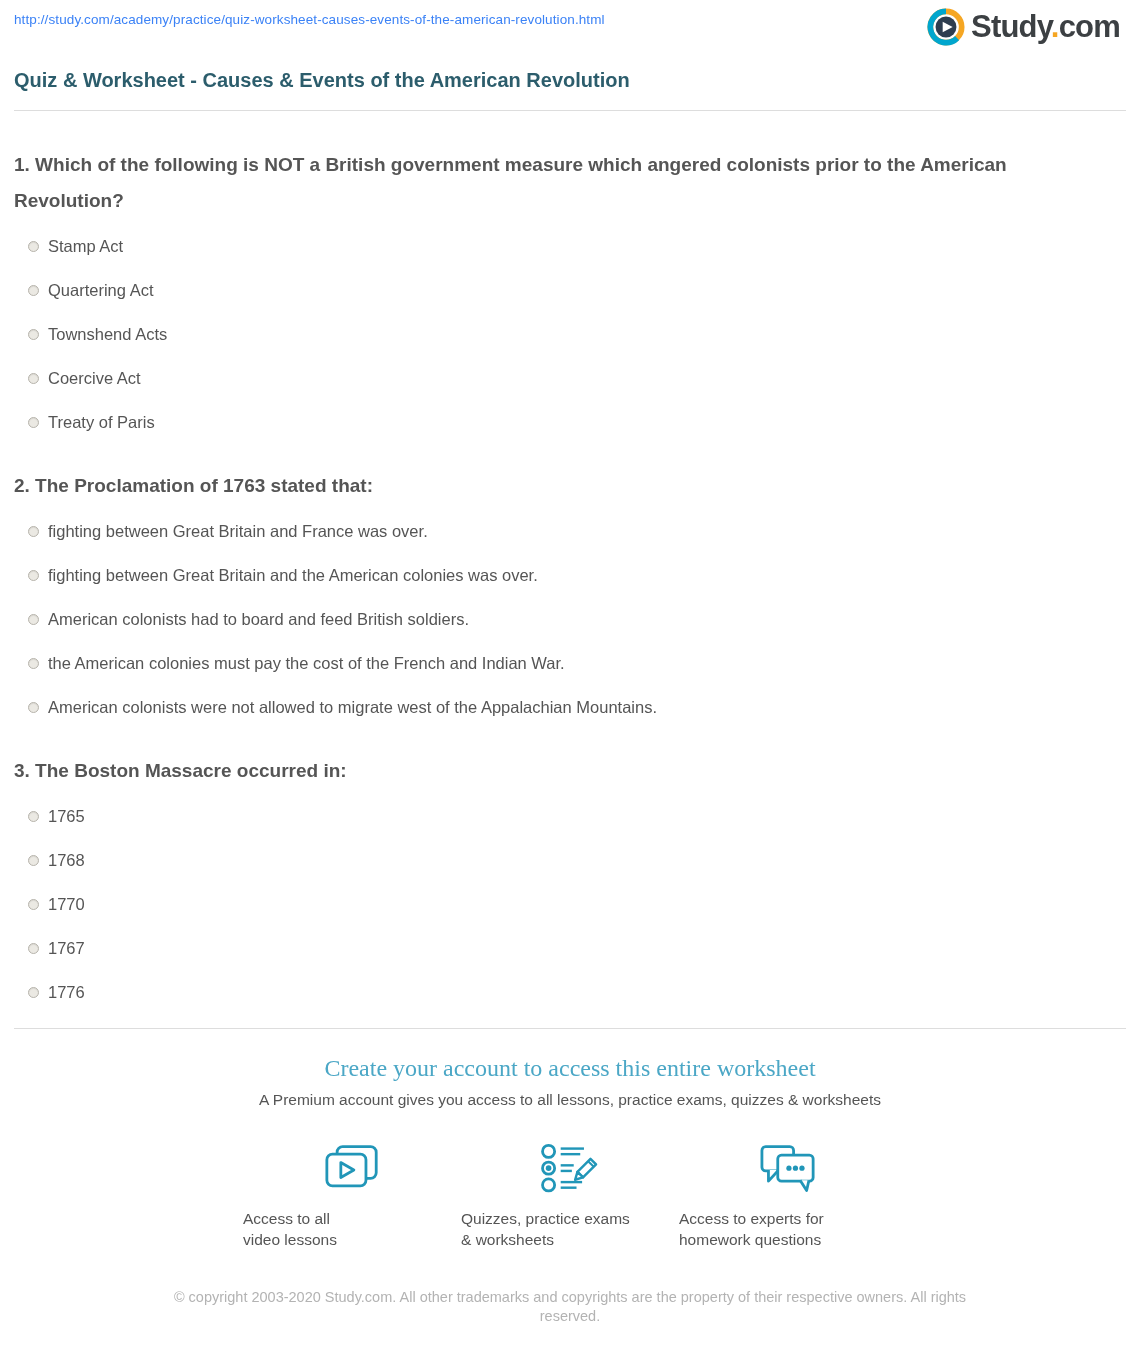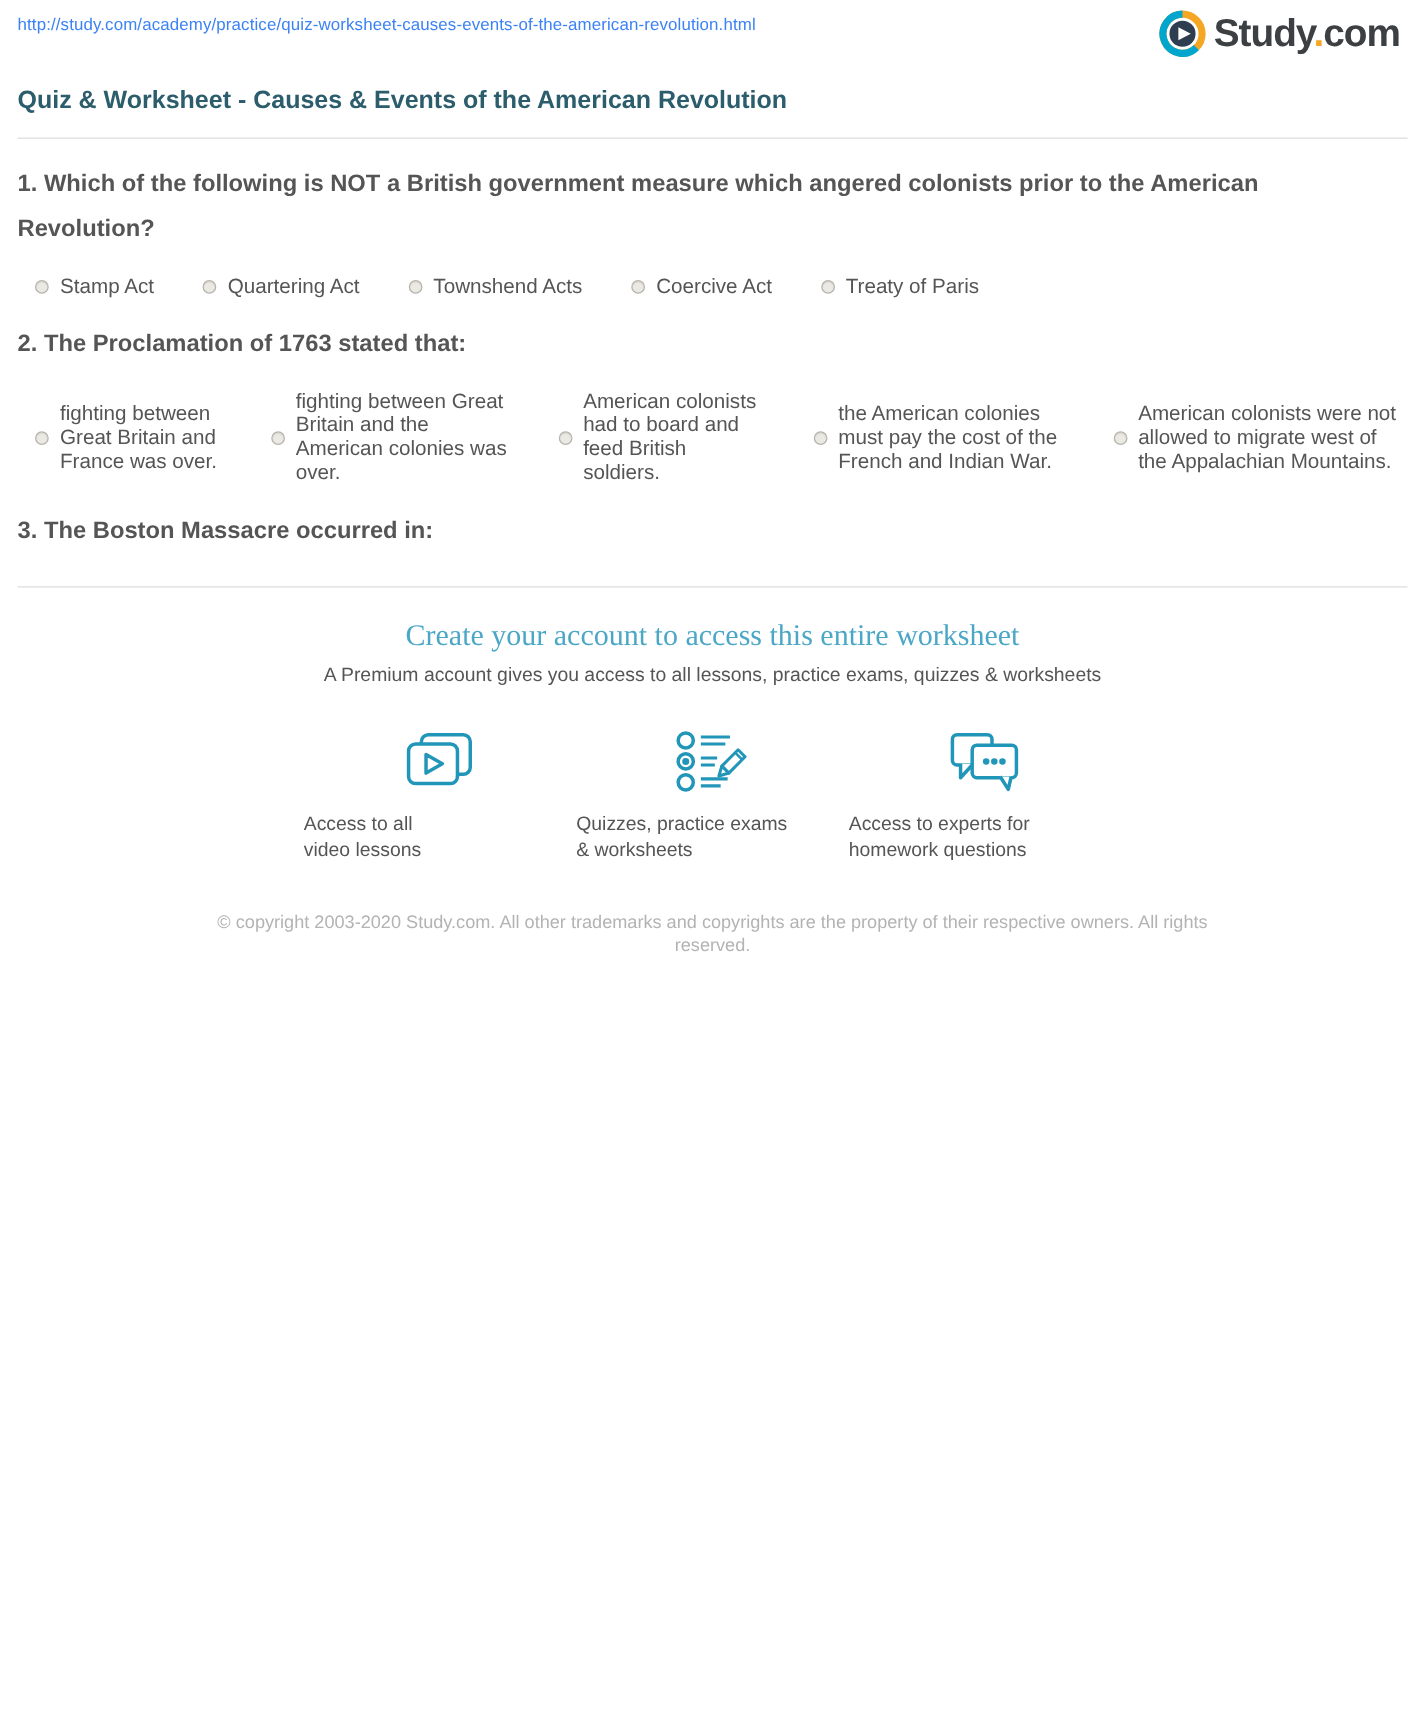--- a/index.html
+++ b/index.html
@@ -34,7 +34,7 @@
   }
   .divider { border: none; border-top: 1px solid #dddddd; margin: 0; }
 
-  .question { margin-top: 19px; }
+  .question { margin-top: 36px; }
   .prompt {
     font-size: 19px; font-weight: 700; color: #555555;
     line-height: 1.9; margin: 0; max-width: 1100px;

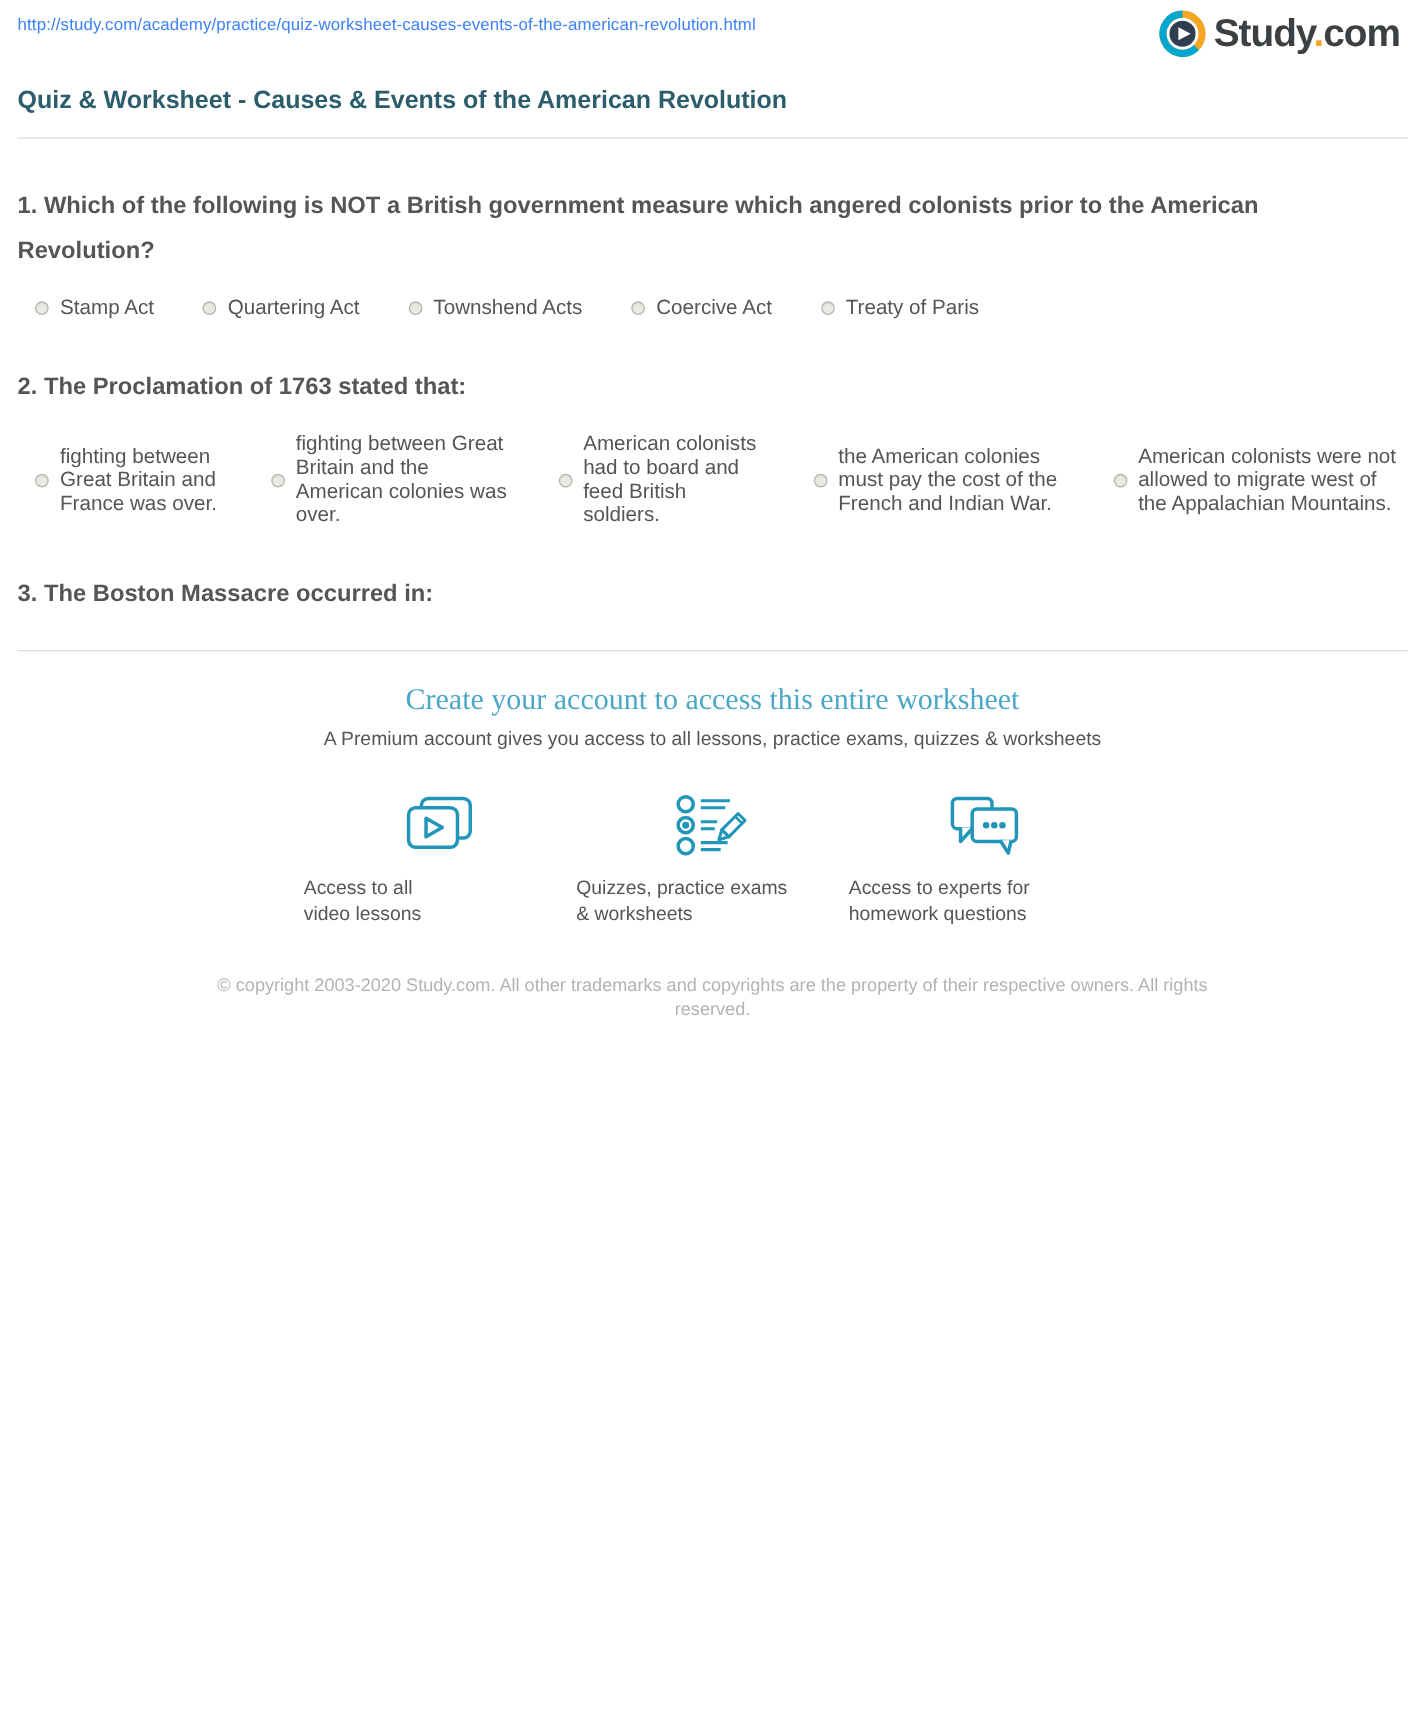--- a/index.html
+++ b/index.html
@@ -39,7 +39,7 @@
     font-size: 19px; font-weight: 700; color: #555555;
     line-height: 1.9; margin: 0; max-width: 1100px;
   }
-  .options { display: flex; flex-direction: row; gap: 25px; padding-top: 18px; }
+  .options { display: flex; flex-direction: column; gap: 25px; padding-top: 18px; }
   .option { display: flex; align-items: center; margin-left: 14px; cursor: pointer; }
   .radio {
     width: 11px; height: 11px; border-radius: 50%;

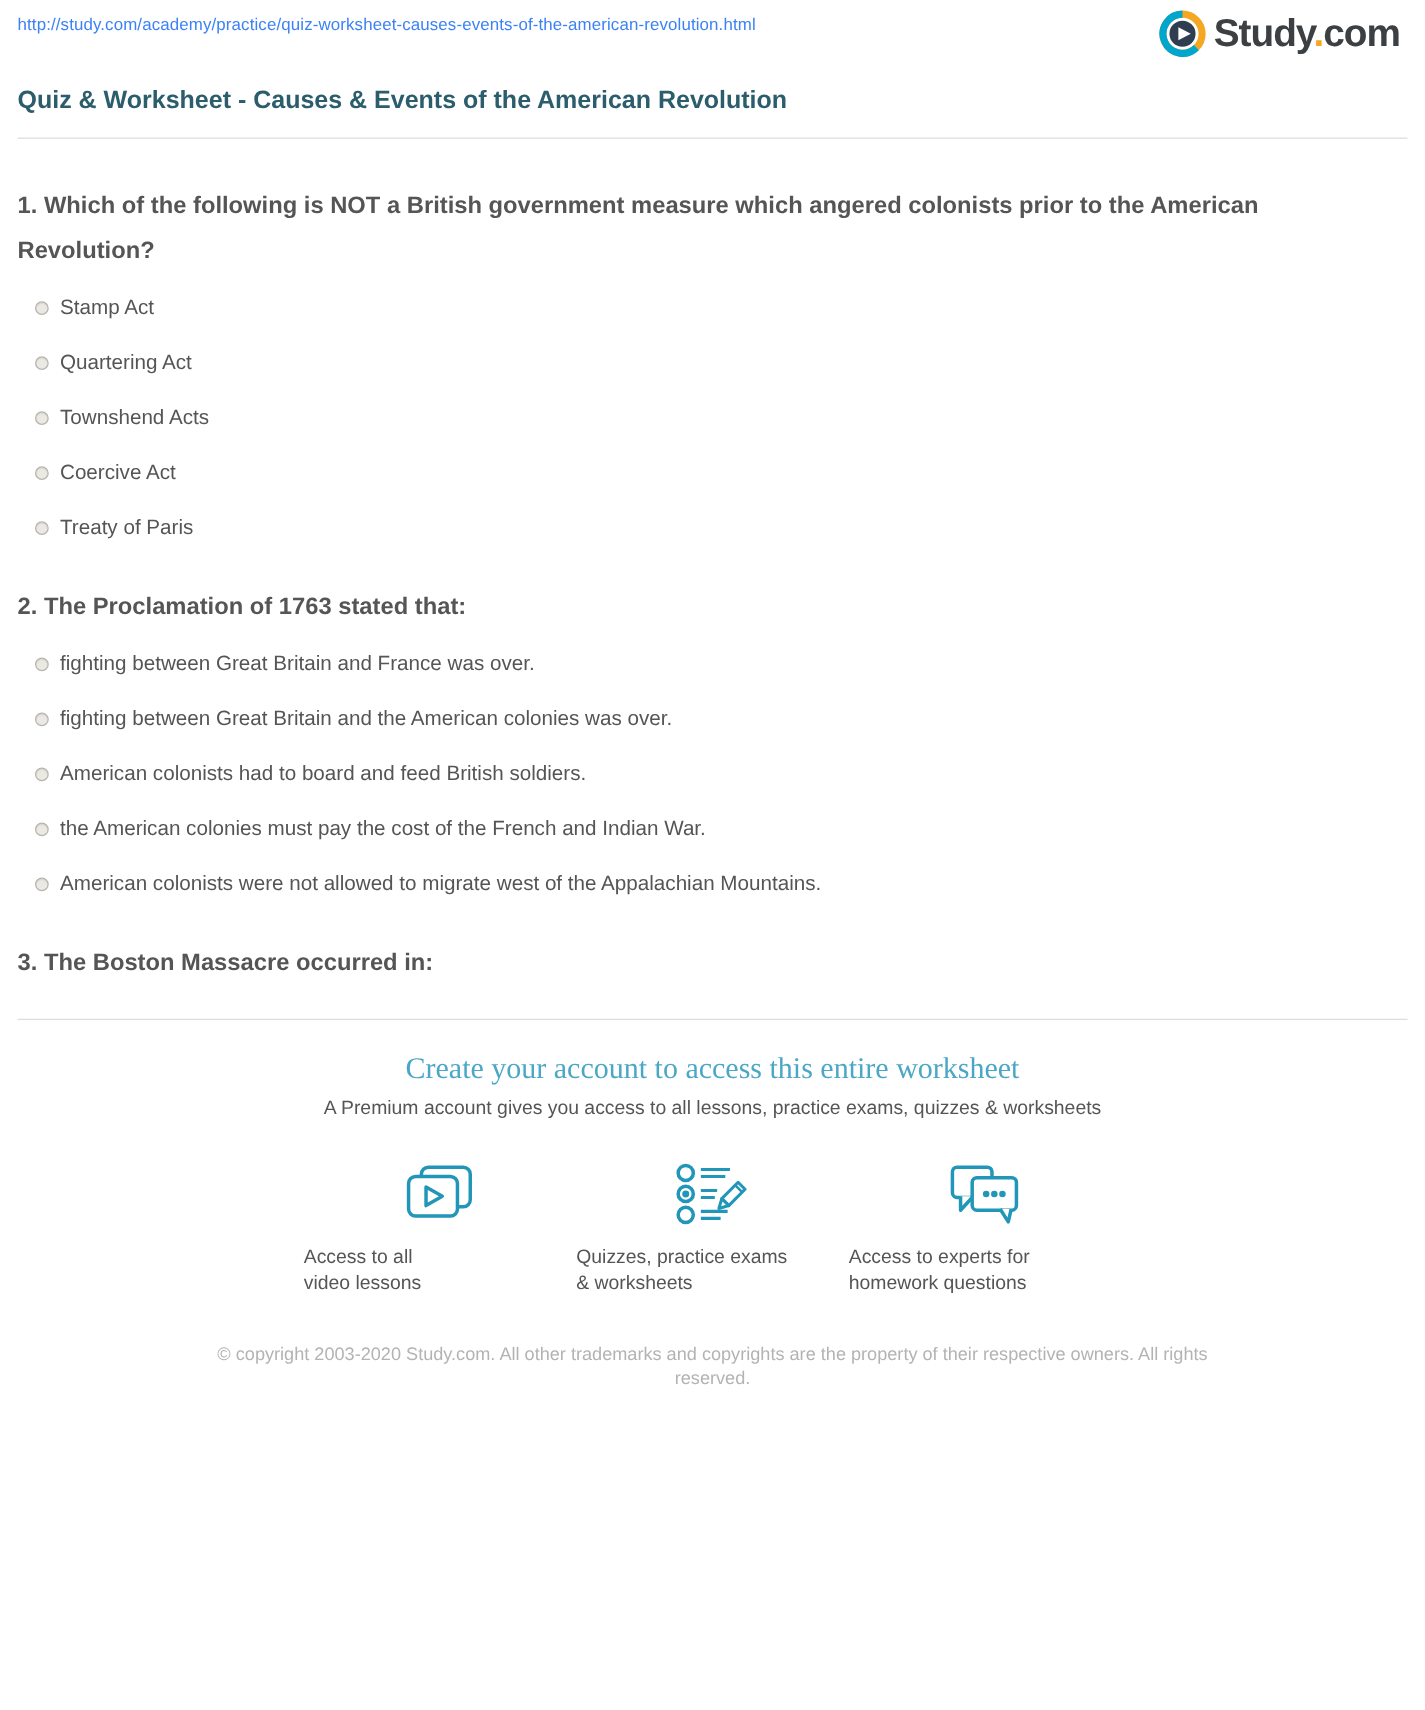--- a/index.html
+++ b/index.html
@@ -141,6 +141,28 @@
 
   <div class="question">
     <p class="prompt">3. The Boston Massacre occurred in:</p>
+    <div class="options">
+      <div class="option">
+        <span class="radio"></span>
+        <span class="option-label">1765</span>
+      </div>
+      <div class="option">
+        <span class="radio"></span>
+        <span class="option-label">1768</span>
+      </div>
+      <div class="option">
+        <span class="radio"></span>
+        <span class="option-label">1770</span>
+      </div>
+      <div class="option">
+        <span class="radio"></span>
+        <span class="option-label">1767</span>
+      </div>
+      <div class="option">
+        <span class="radio"></span>
+        <span class="option-label">1776</span>
+      </div>
+    </div>
   </div>
 
   <hr class="divider bottom-divider">

